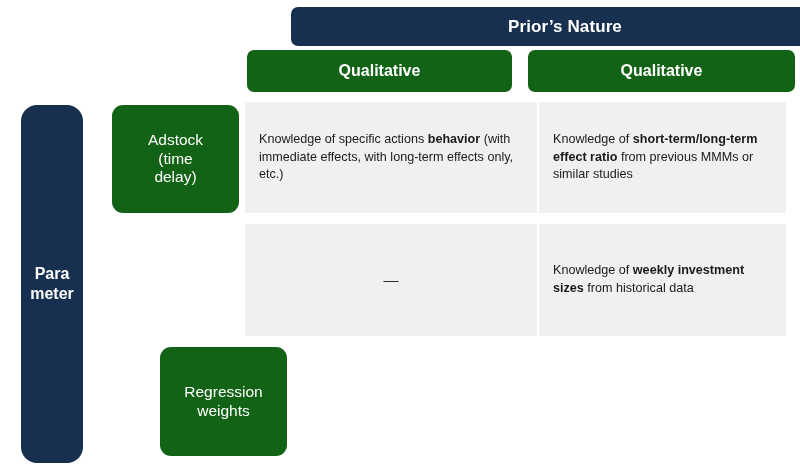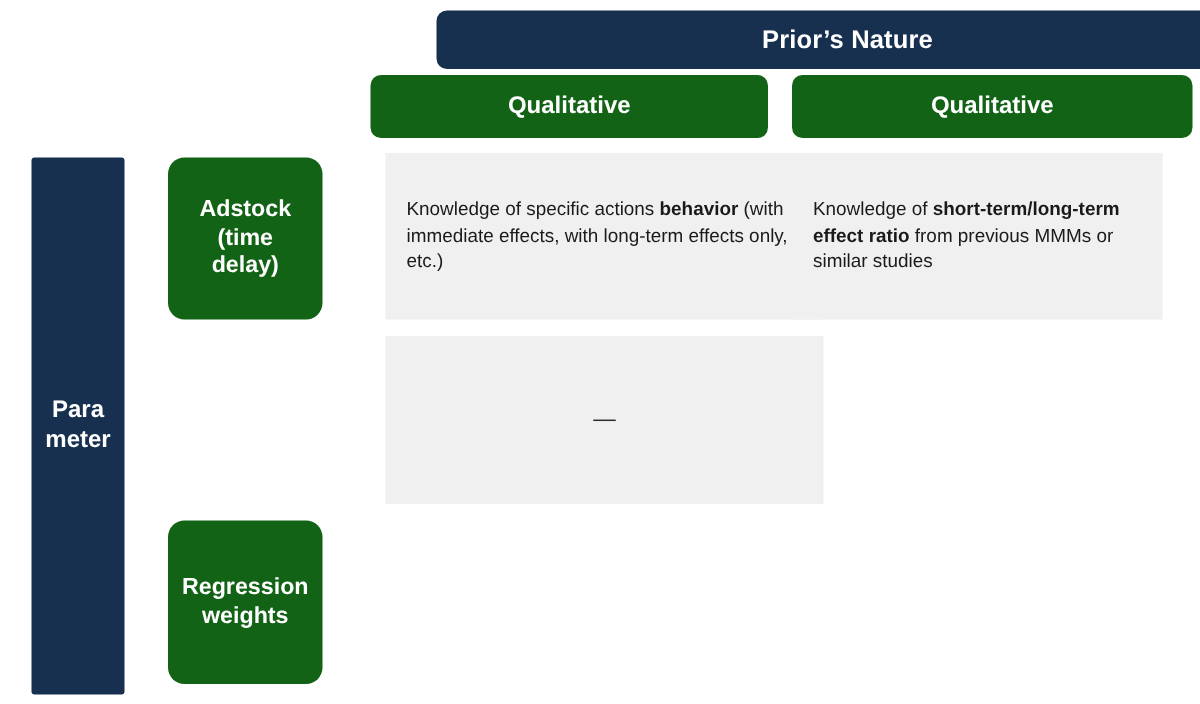--- a/index.html
+++ b/index.html
@@ -80,7 +80,7 @@
   .row-label {
     position: absolute;
     left: 112px;
-    width: 103px;
+    width: 127px;
     background: #136316;
     border-radius: 11px;
     display: flex;
@@ -89,7 +89,7 @@
     text-align: center;
     color: #ffffff;
     font-size: 15.5px;
-    font-weight: bold;
+    font-weight: normal;
     line-height: 1.22;
     white-space: pre-line;
     padding: 0 4px;

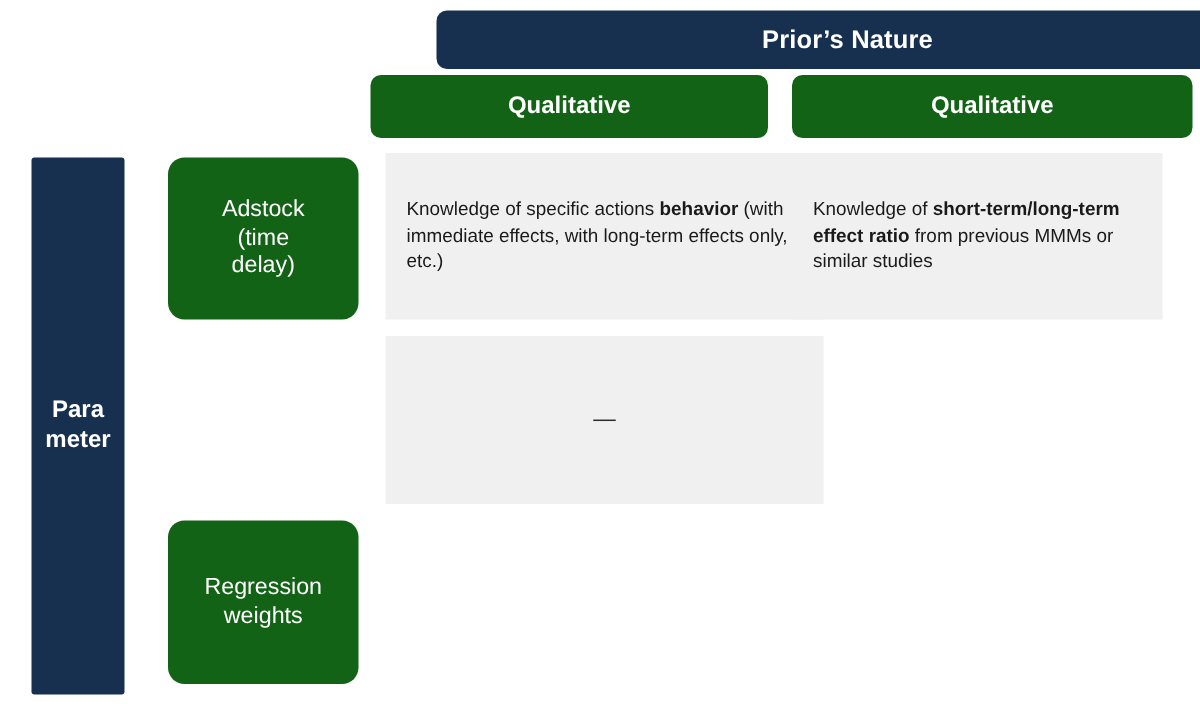--- a/index.html
+++ b/index.html
@@ -111,7 +111,7 @@
     line-height: 1.42;
     color: #1a1a1a;
   }
-  .cell.c0 { left: 257px; width: 292px; align-items: center; }
+  .cell.c0 { left: 245px; width: 292px; align-items: center; }
   .cell.c1 { left: 528px; width: 247px; }
   .cell.r0 { top: 102px; height: 111px; }
   .cell.r1 { top: 224px; height: 112px; }

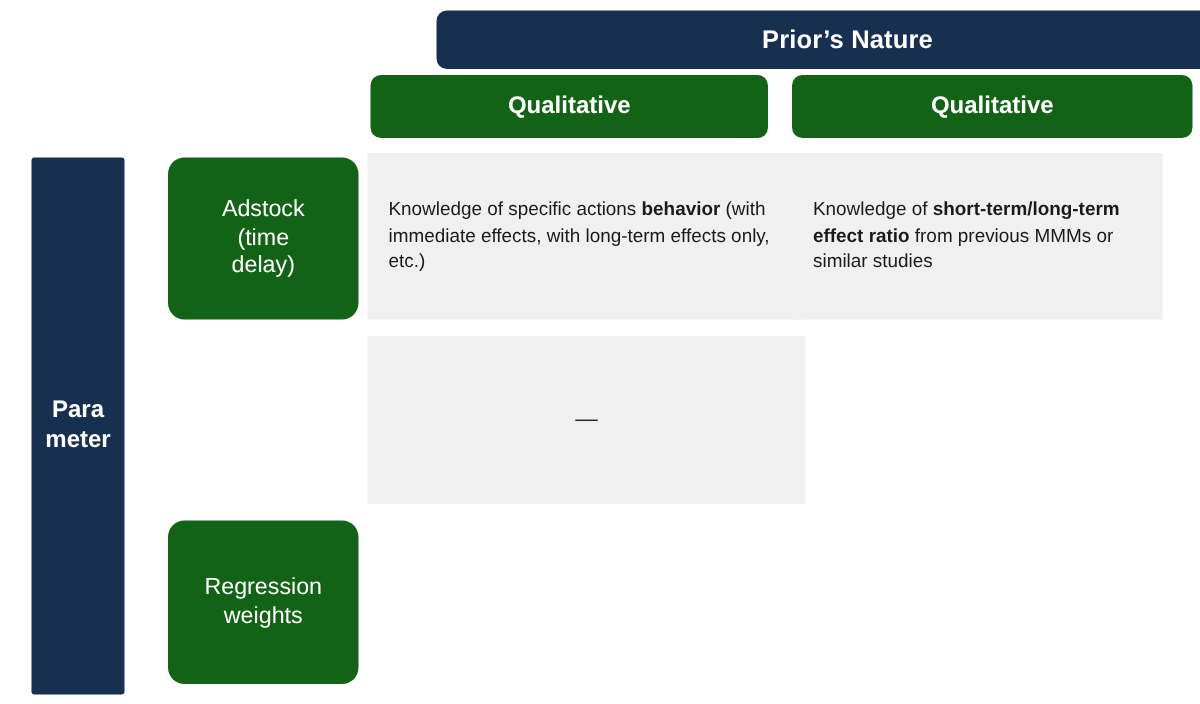--- a/index.html
+++ b/index.html
@@ -112,7 +112,7 @@
     color: #1a1a1a;
   }
   .cell.c0 { left: 245px; width: 292px; align-items: center; }
-  .cell.c1 { left: 528px; width: 247px; }
+  .cell.c1 { left: 539px; width: 247px; }
   .cell.r0 { top: 102px; height: 111px; }
   .cell.r1 { top: 224px; height: 112px; }
   .cell.r2 { top: 347px; height: 108px; }

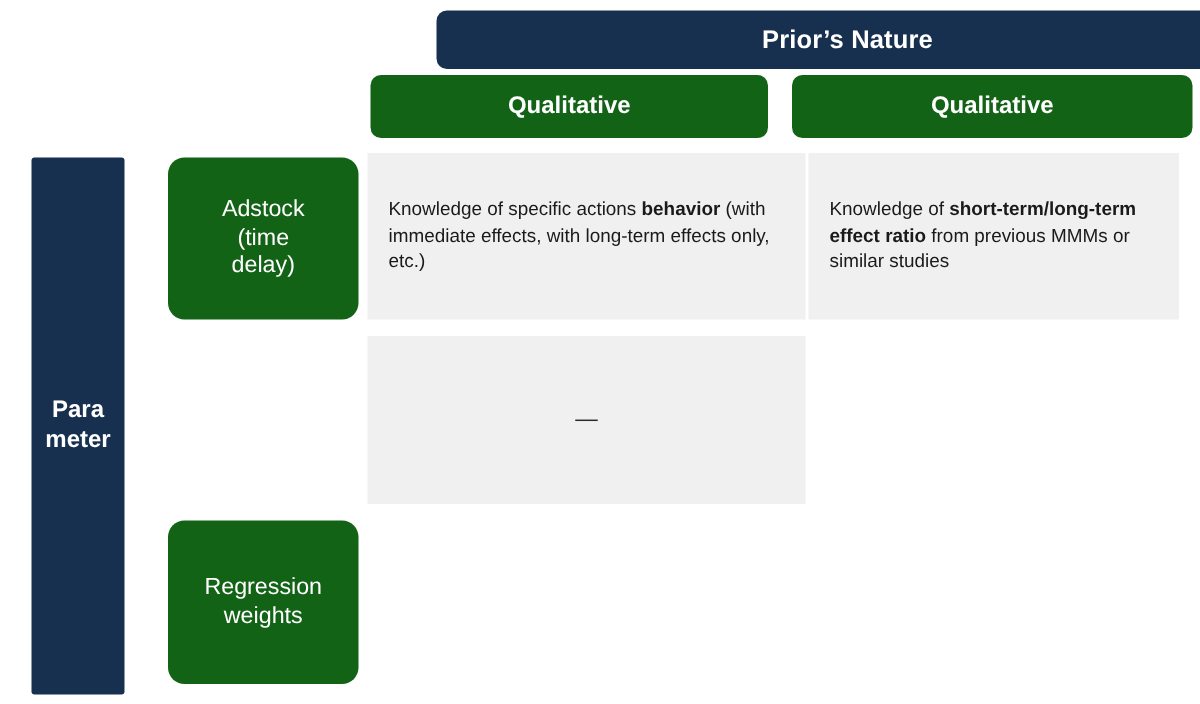--- a/index.html
+++ b/index.html
@@ -64,7 +64,7 @@
     width: 62px;
     height: 358px;
     background: #17304f;
-    border-radius: 2px;
+    border-radius: 16px;
     display: flex;
     align-items: center;
     justify-content: center;

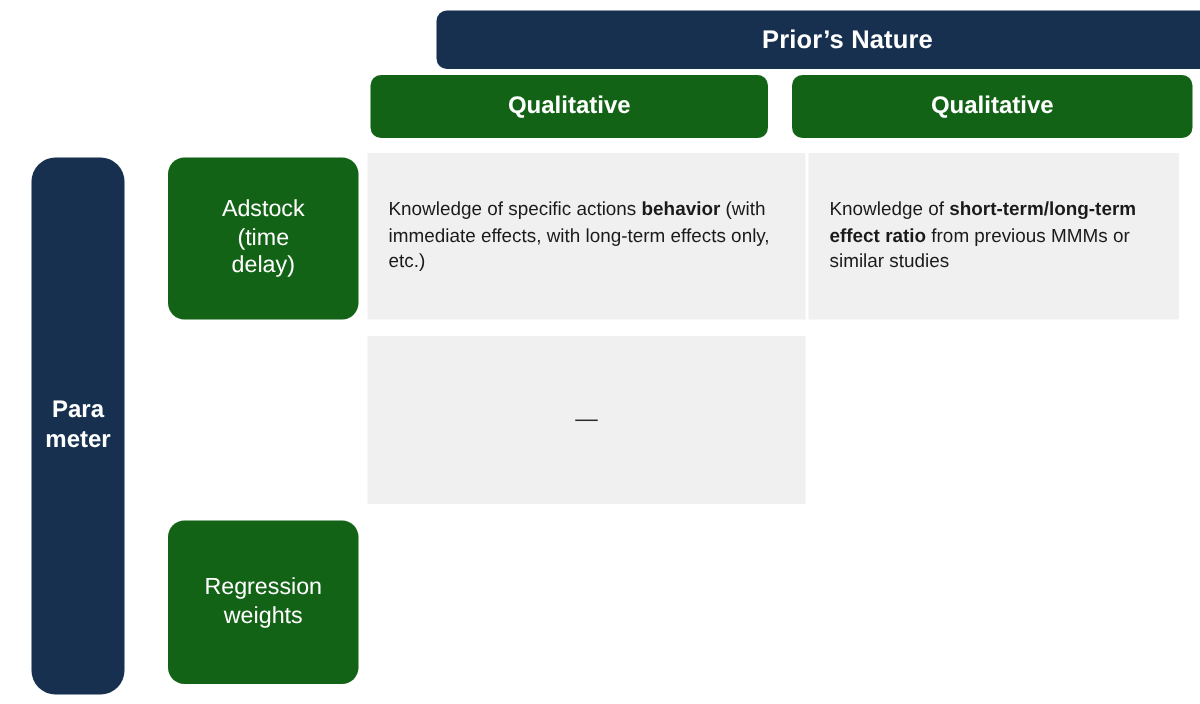--- a/index.html
+++ b/index.html
@@ -157,6 +157,9 @@
   <div class="cell c0 r1 dash">
     <div class="cell-text"><span>—</span></div>
   </div>
+  <div class="cell c1 r1">
+    <div class="cell-text"><span>Knowledge of </span><b>weekly investment sizes</b><span> from historical data</span></div>
+  </div>
 
 
 </div>

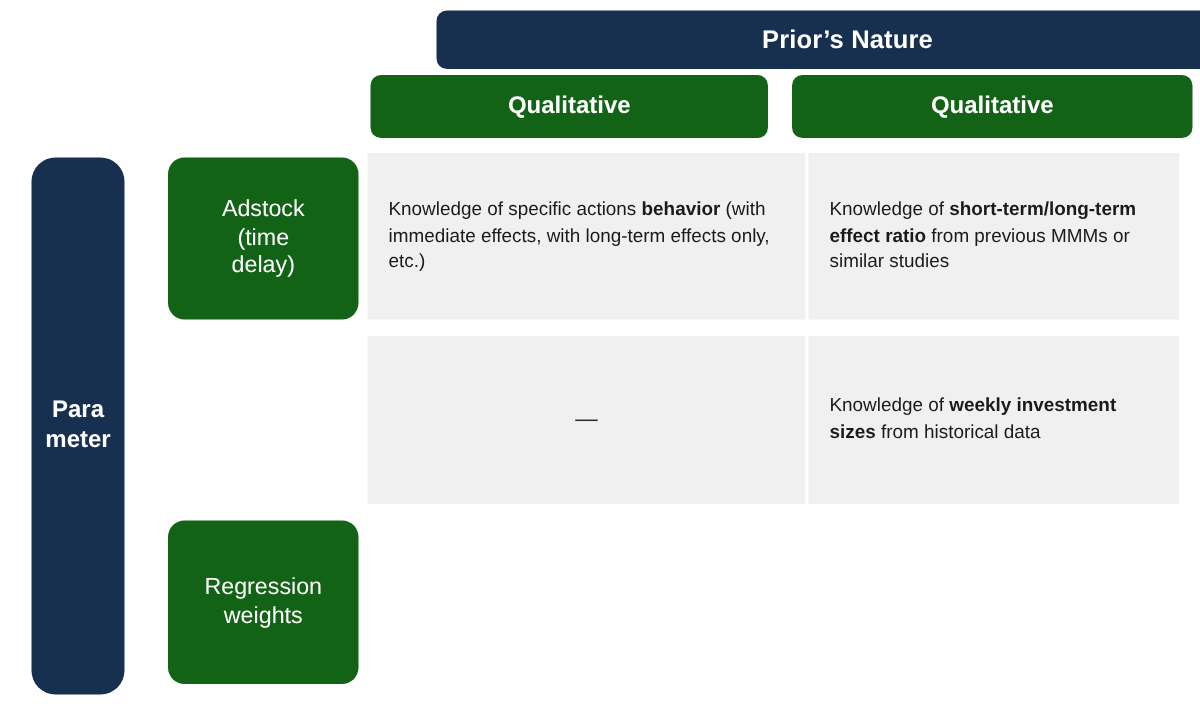--- a/index.html
+++ b/index.html
@@ -97,7 +97,7 @@
   }
   .row-label.r0 { top: 105px; height: 108px; }
   .row-label.r1 { top: 220px; height: 116px; }
-  .row-label.r2 { top: 347px; height: 109px; }
+  .row-label.r2 { top: 347px; height: 109px; margin-left: 48px; }
 
   
   .cell {

